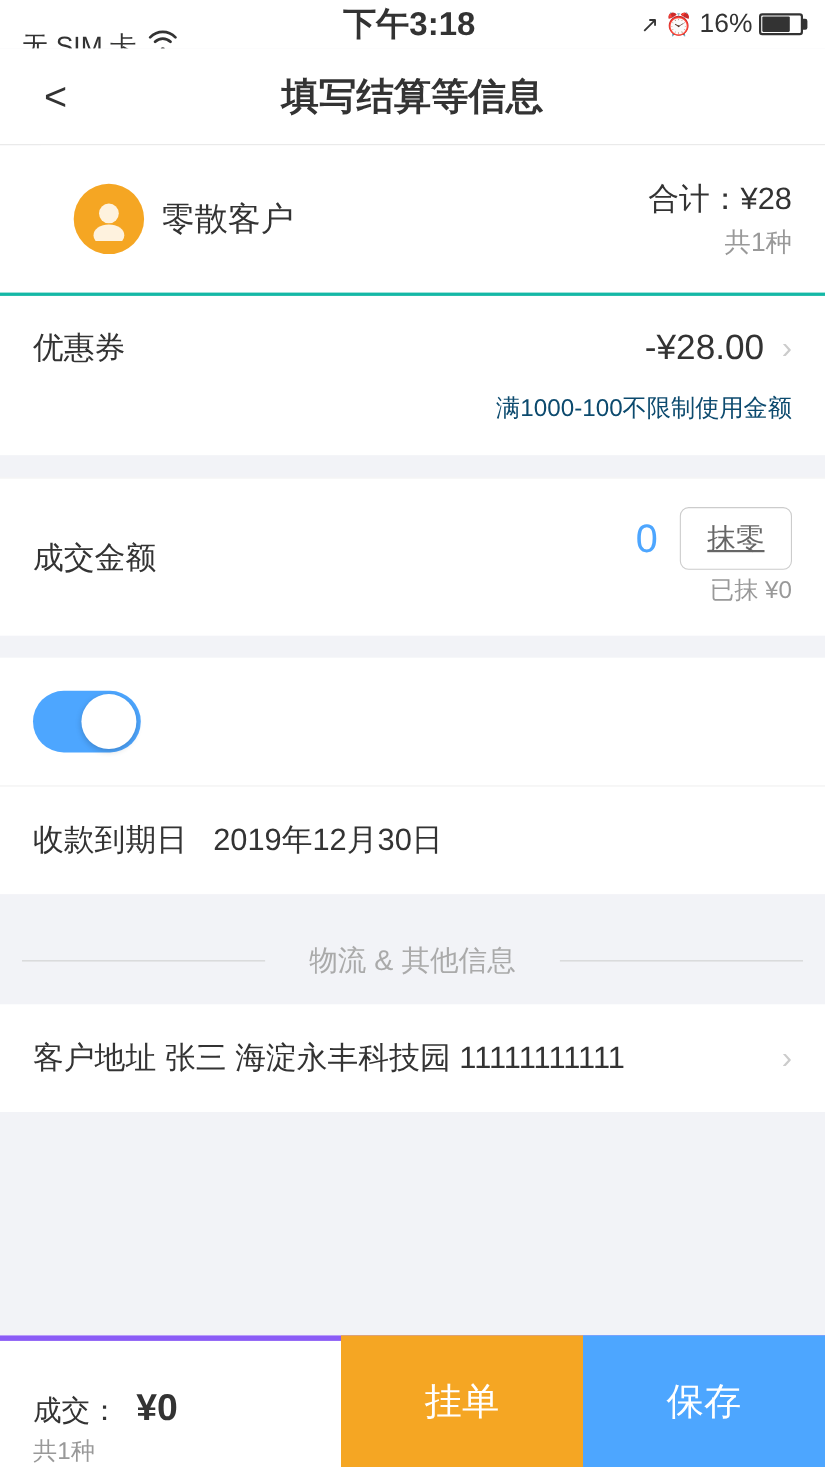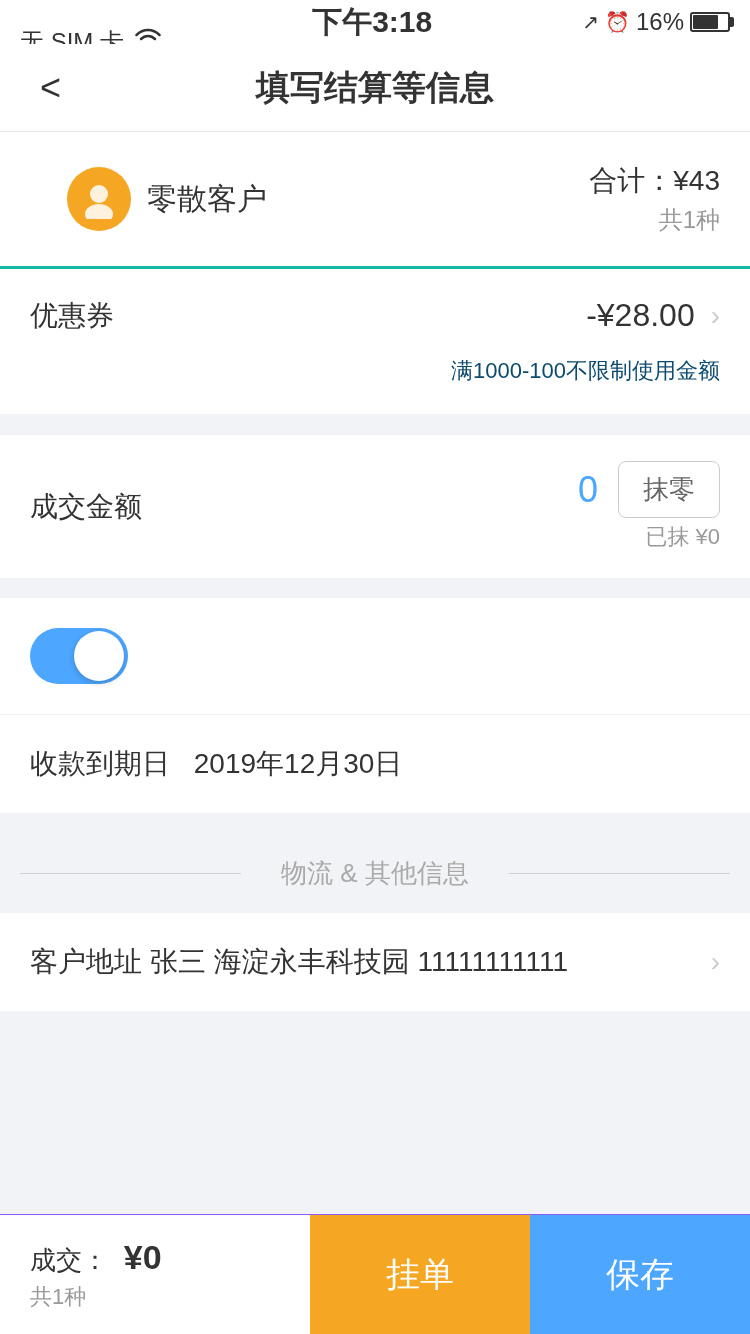--- a/index.html
+++ b/index.html
@@ -406,7 +406,7 @@
       <span class="customer-name">零散客户</span>
     </div>
     <div class="customer-right">
-      <div class="customer-total">合计：¥43</div>
+      <div class="customer-total">合计：¥28</div>
       <div class="customer-count">共1种</div>
     </div>
   </div>

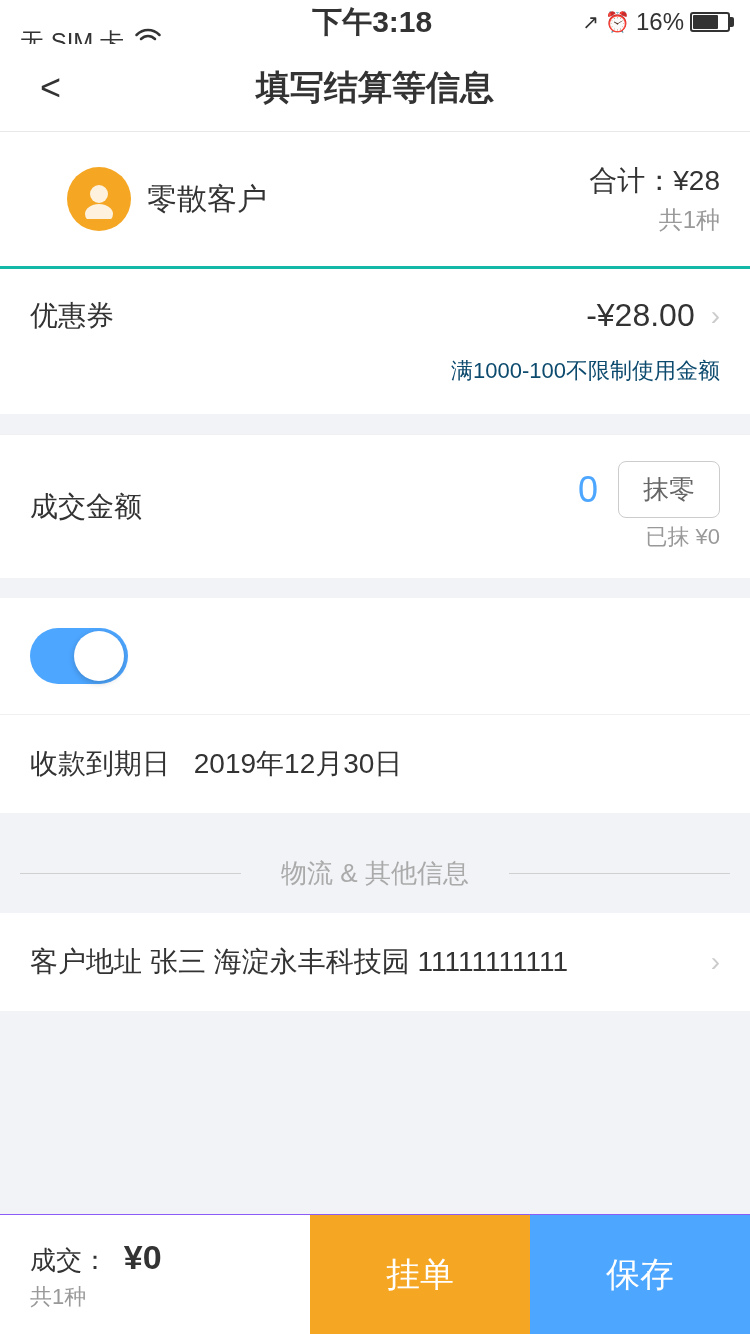--- a/index.html
+++ b/index.html
@@ -183,6 +183,7 @@
       color: #666;
       background: #fff;
       cursor: pointer;
+      text-decoration: underline;
     }
     .amount-sub {
       font-size: 22px;

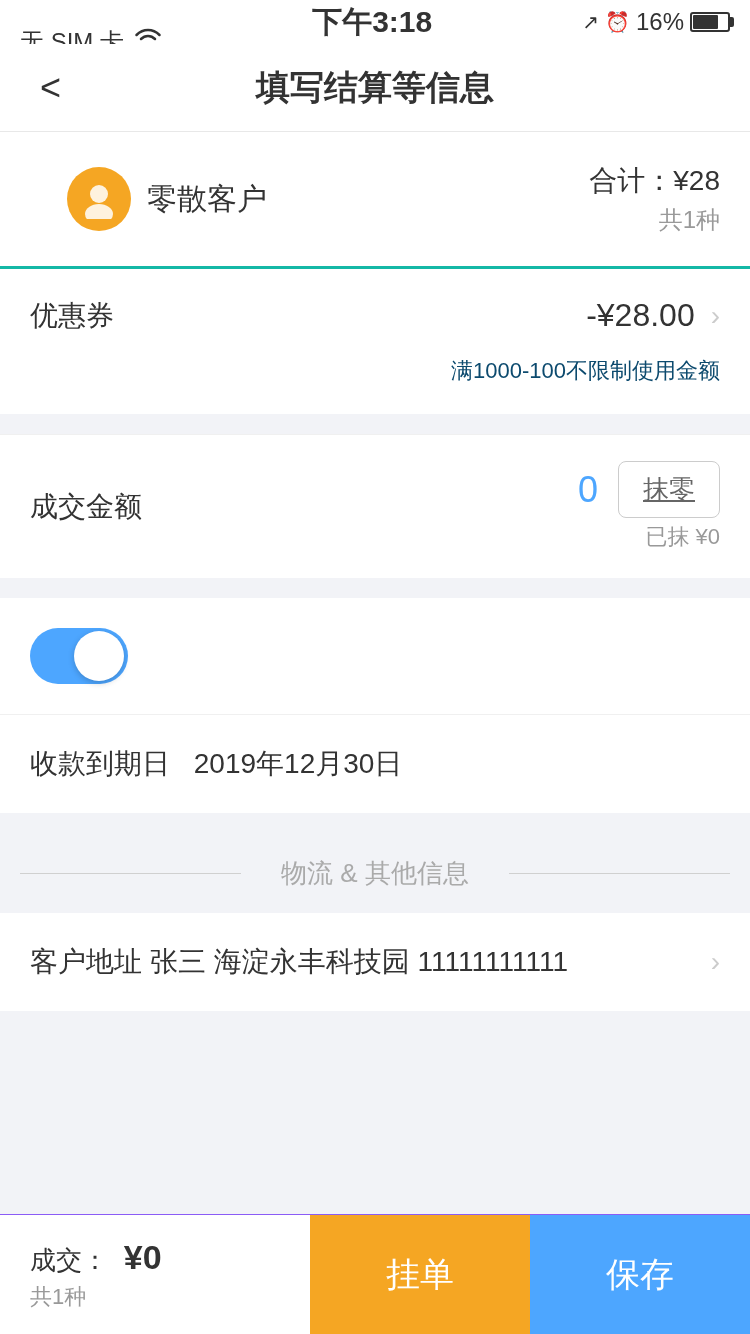--- a/index.html
+++ b/index.html
@@ -317,9 +317,9 @@
       width: 750px;
       height: 120px;
       display: flex;
-      align-items: center;
-      background: #fff;
-      border-top: 1px solid #8b5cf6;
+      align-items: flex-end;
+      background: #fff;
+      border-top: 5px solid #8b5cf6;
     }
     .footer-left {
       flex: 1;

